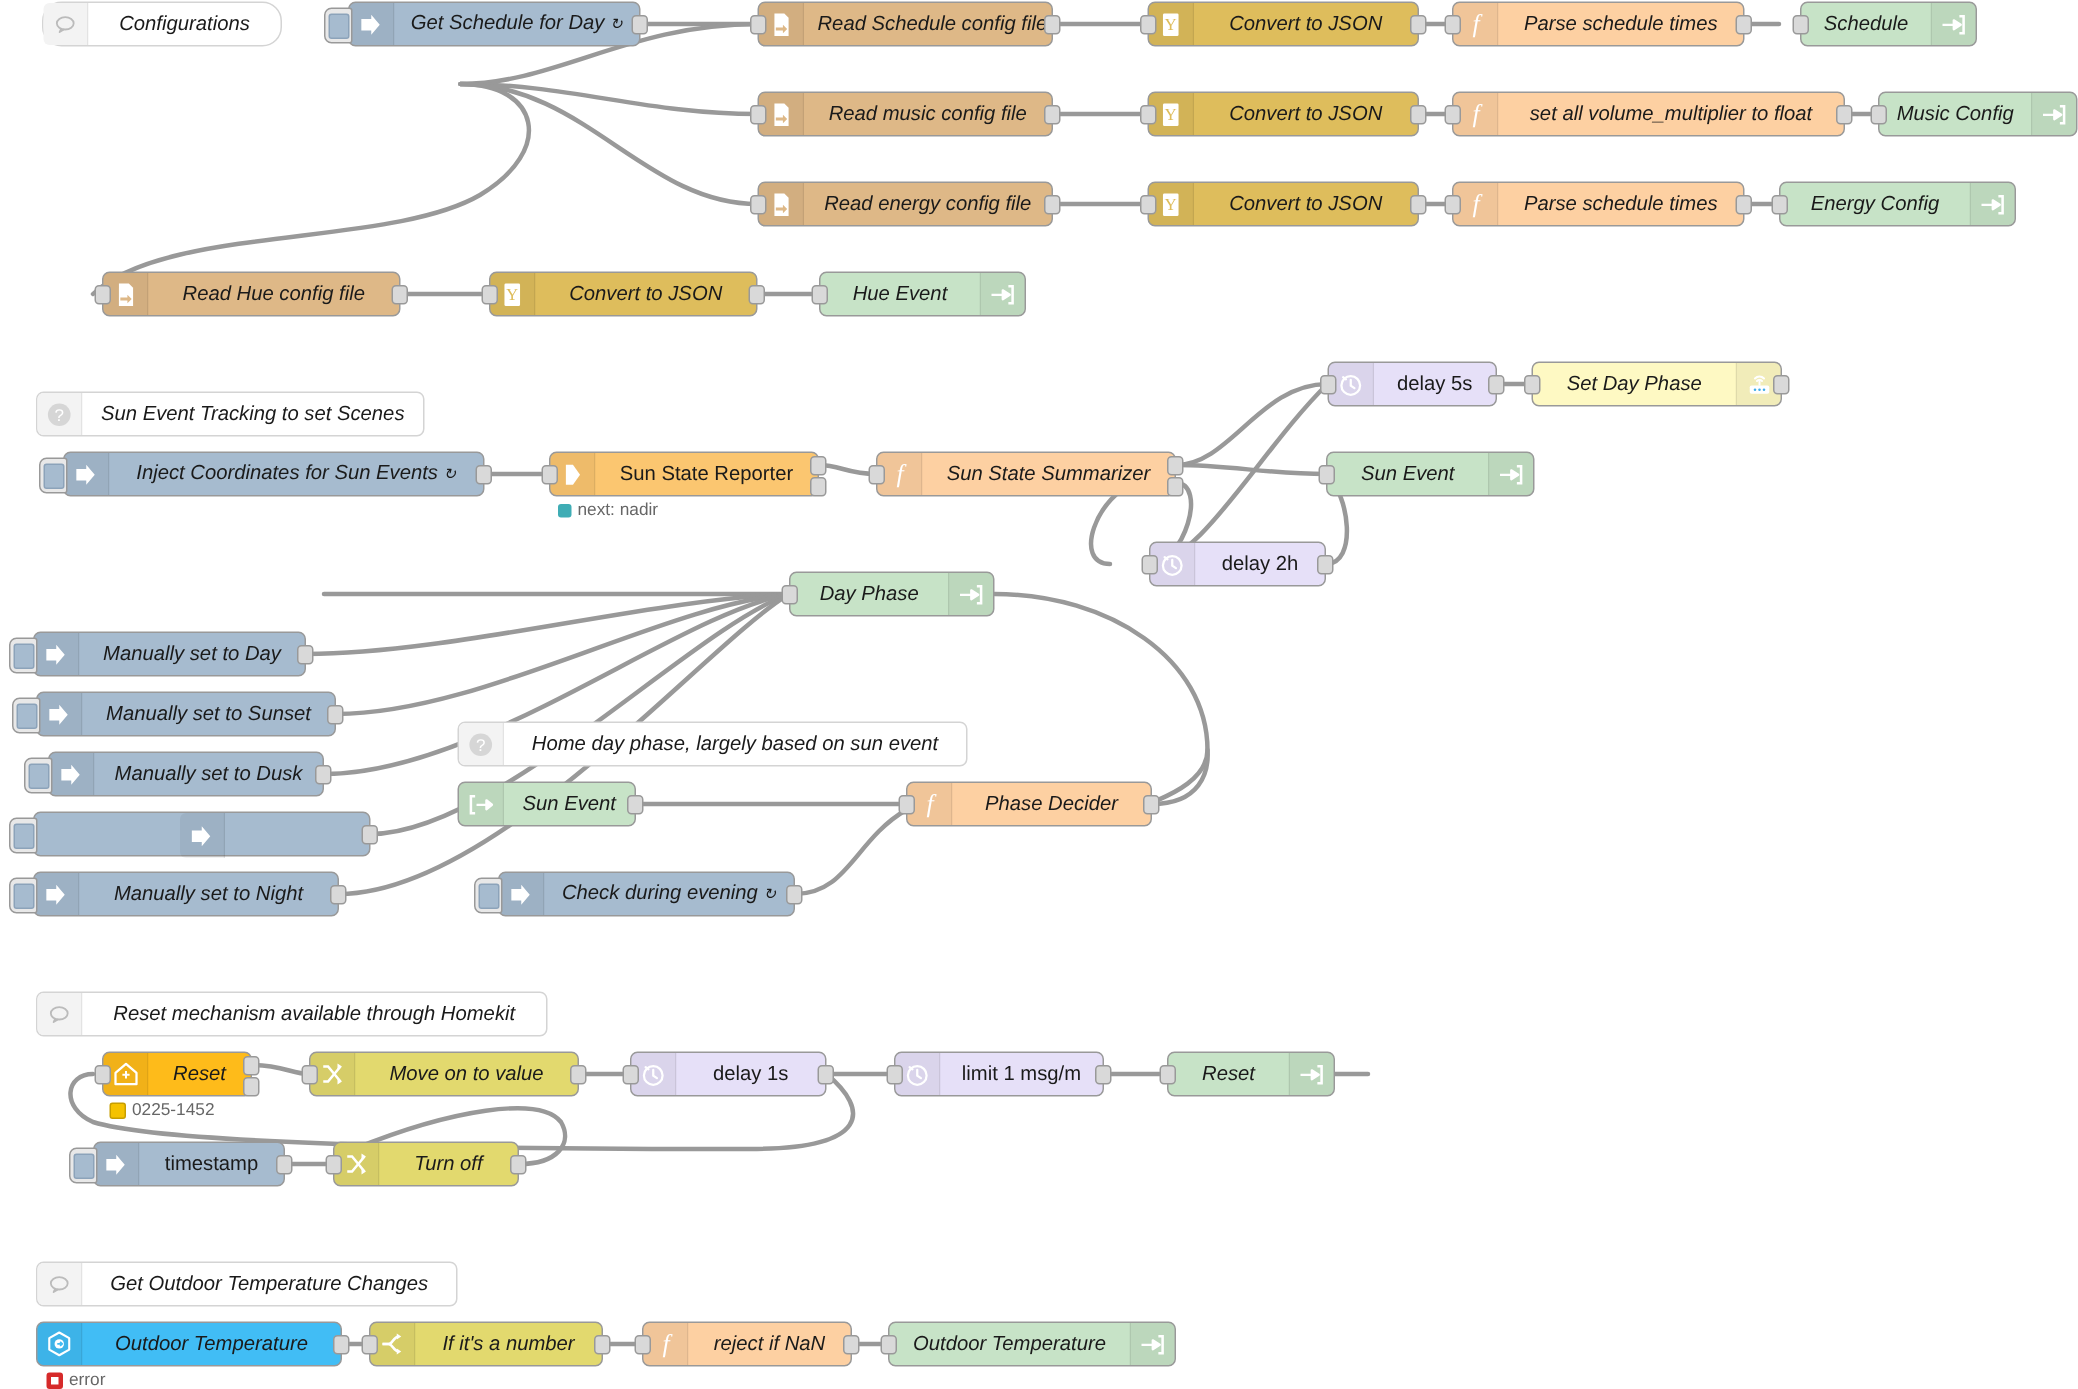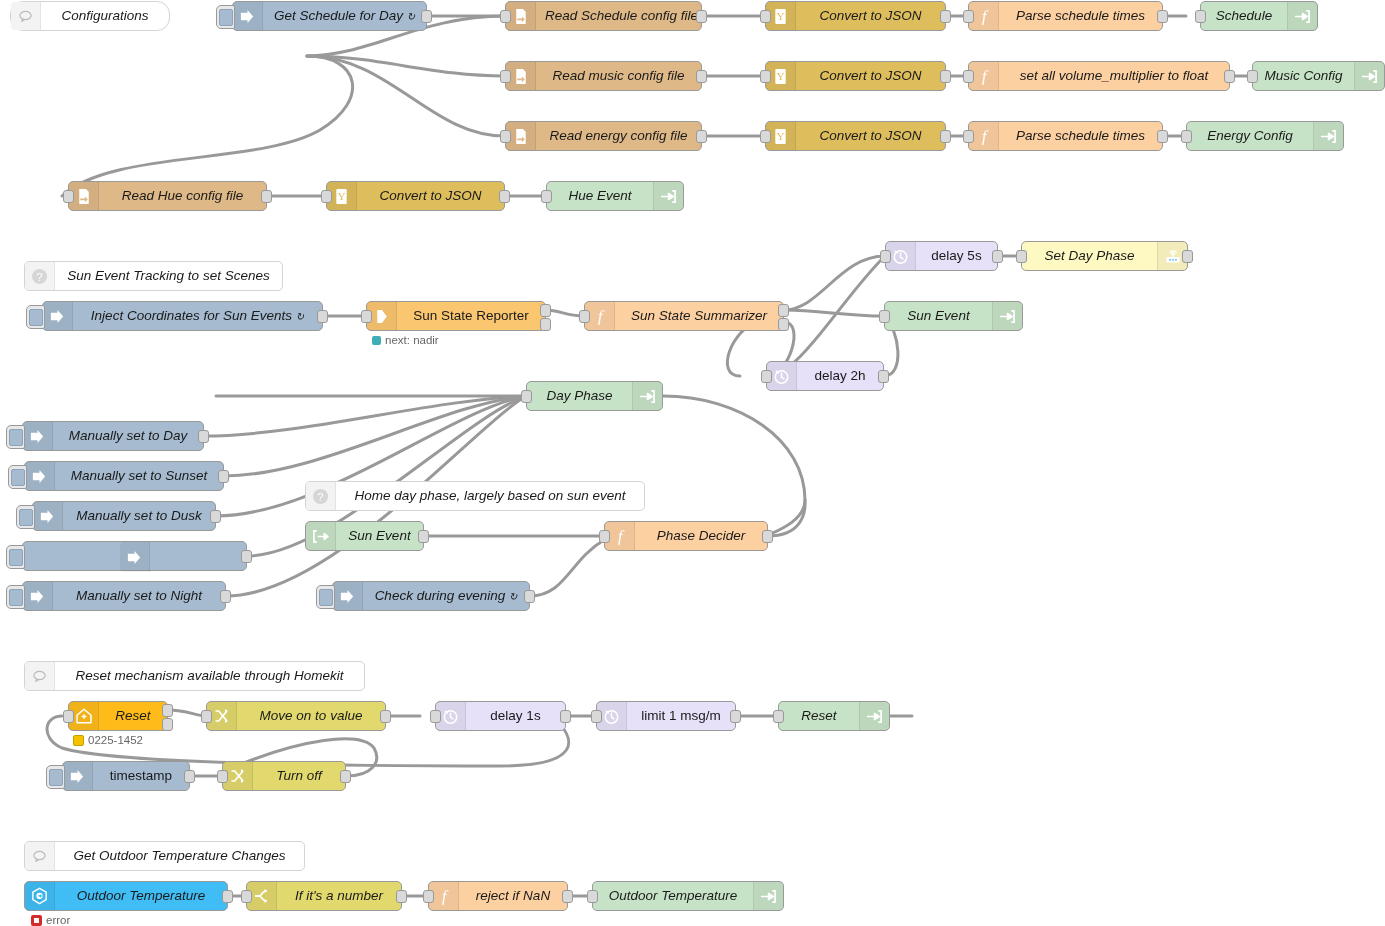--- a/index.html
+++ b/index.html
@@ -195,7 +195,7 @@
     </g>
   </svg>
 
-  <div class="node n-comment" style="left:10px;top:1px;width:160px;border-radius:13px;">
+  <div class="node n-comment" style="left:28px;top:1px;width:160px;border-radius:13px;">
     <div class="icon-box">
       <svg class="gi" width="15" height="15" viewBox="0 0 16 16">
           <ellipse cx="8" cy="7" rx="6" ry="4.4" fill="none" stroke="#bbb" stroke-width="1.3"></ellipse>

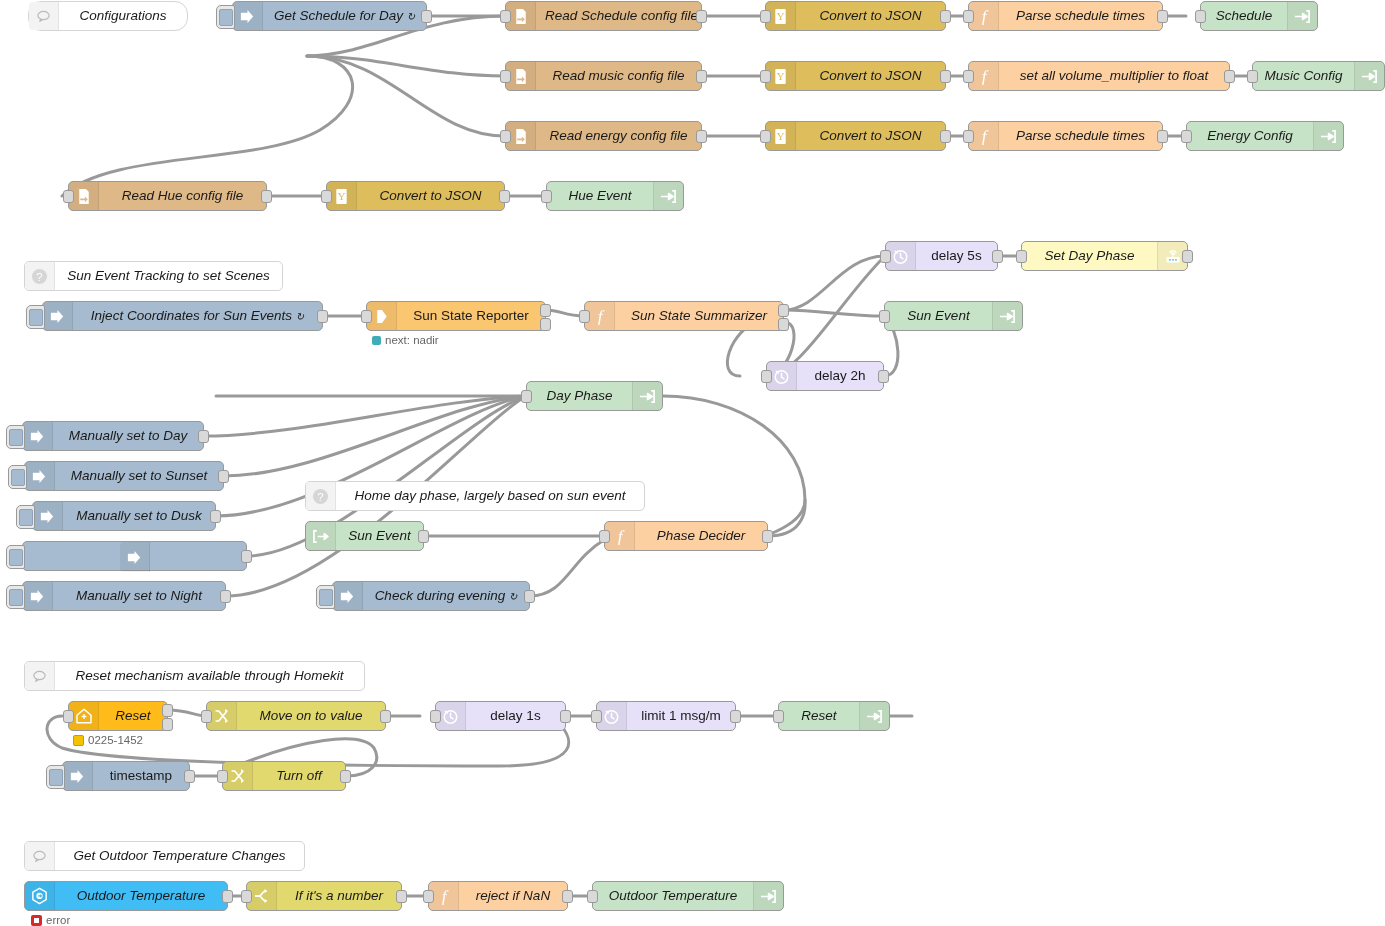--- a/index.html
+++ b/index.html
@@ -659,7 +659,7 @@
     <div class="port out" style="top:8px;"></div>
   </div>
 
-  <div class="node n-delay" style="left:435px;top:701px;width:131px;justify-content:center;">
+  <div class="node n-delay" style="left:420px;top:701px;width:131px;justify-content:center;">
     <div class="icon-box">
       <svg class="gi" width="17" height="17" viewBox="0 0 18 18">
           <circle cx="9" cy="9.5" r="6.6" fill="none" stroke="#fff" stroke-width="1.6"></circle>

